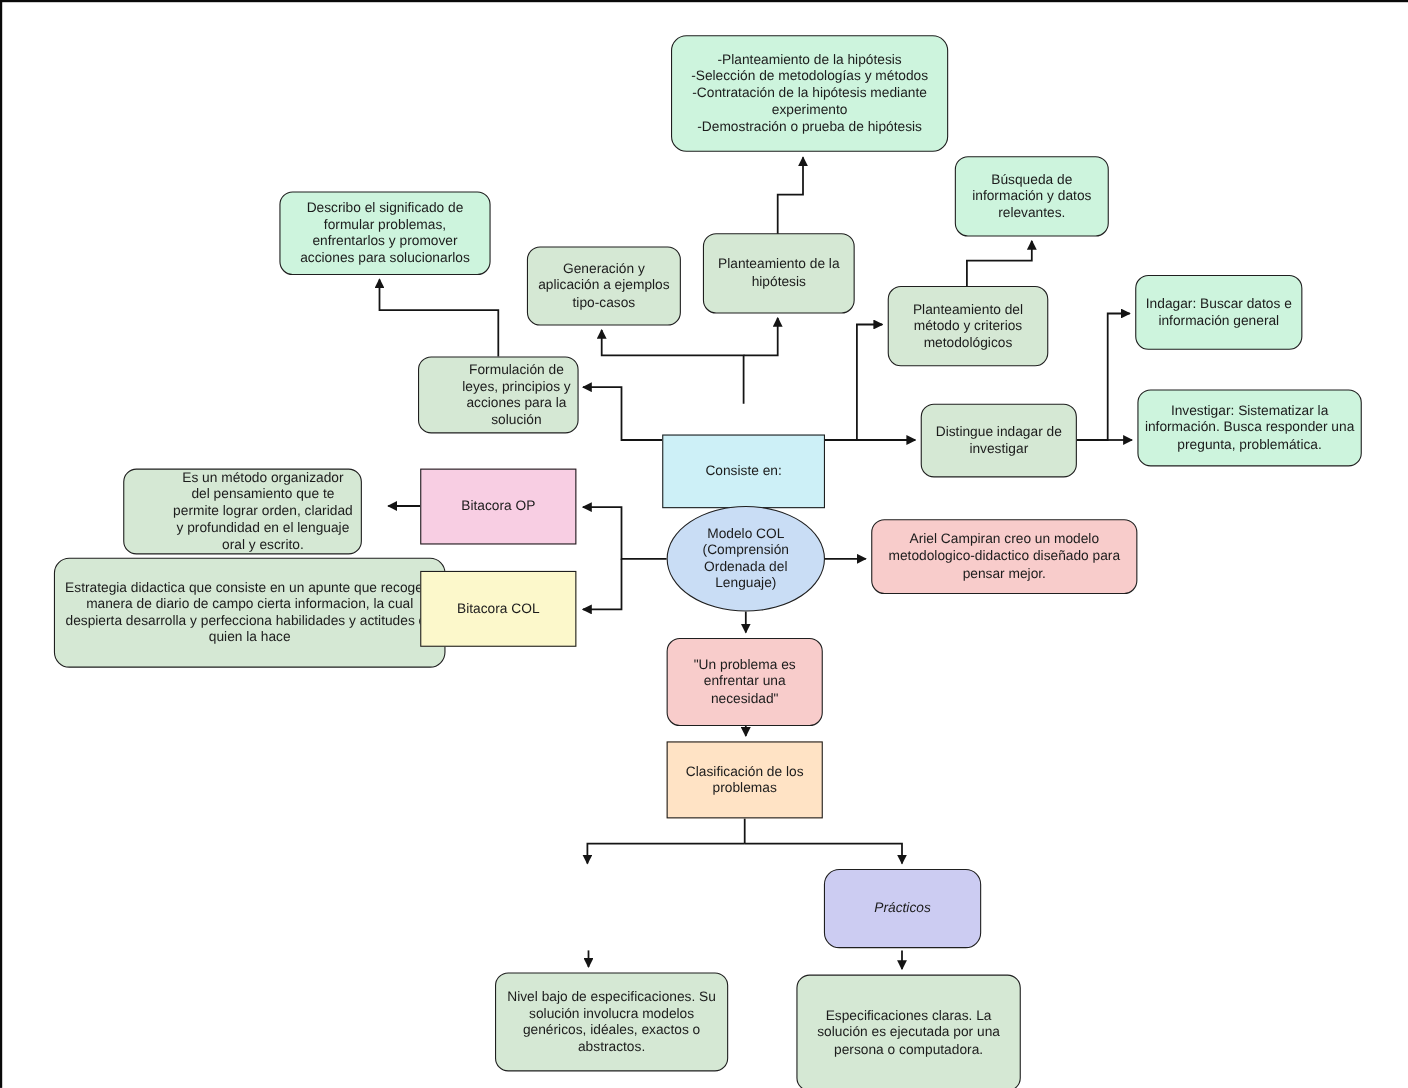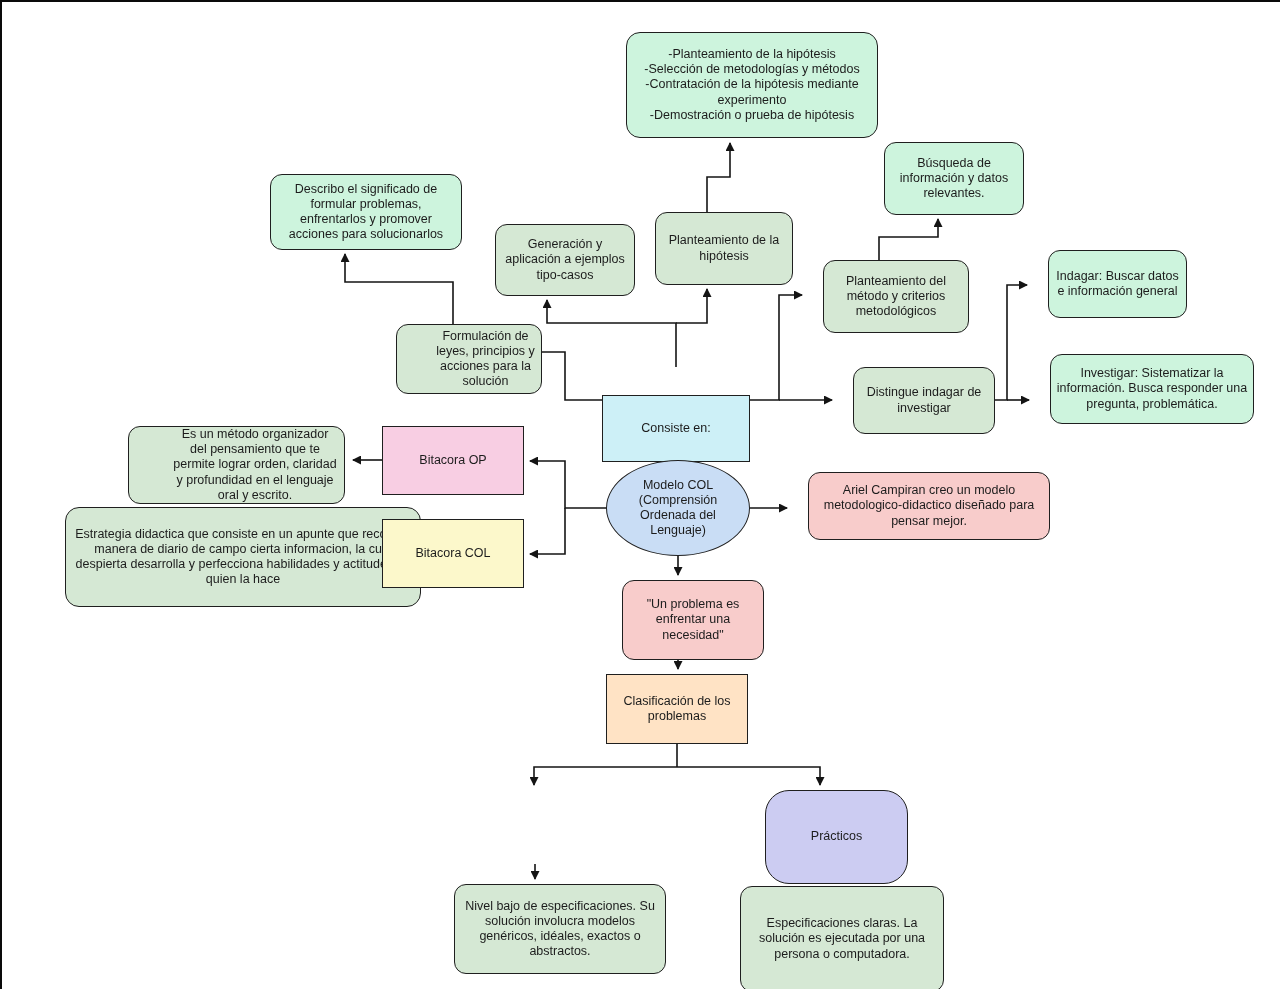--- a/index.html
+++ b/index.html
@@ -28,7 +28,7 @@
     padding: 3px 6px;
     font-size: 12.5px;
   }
-  .rounded { border-radius: 12px; margin-left: 16px; }
+  .rounded { border-radius: 12px; }
   .rect    { border-radius: 0; }
   .ellipse { border-radius: 50%; }
   .lbl { white-space: pre-line; line-height: 1.22; }

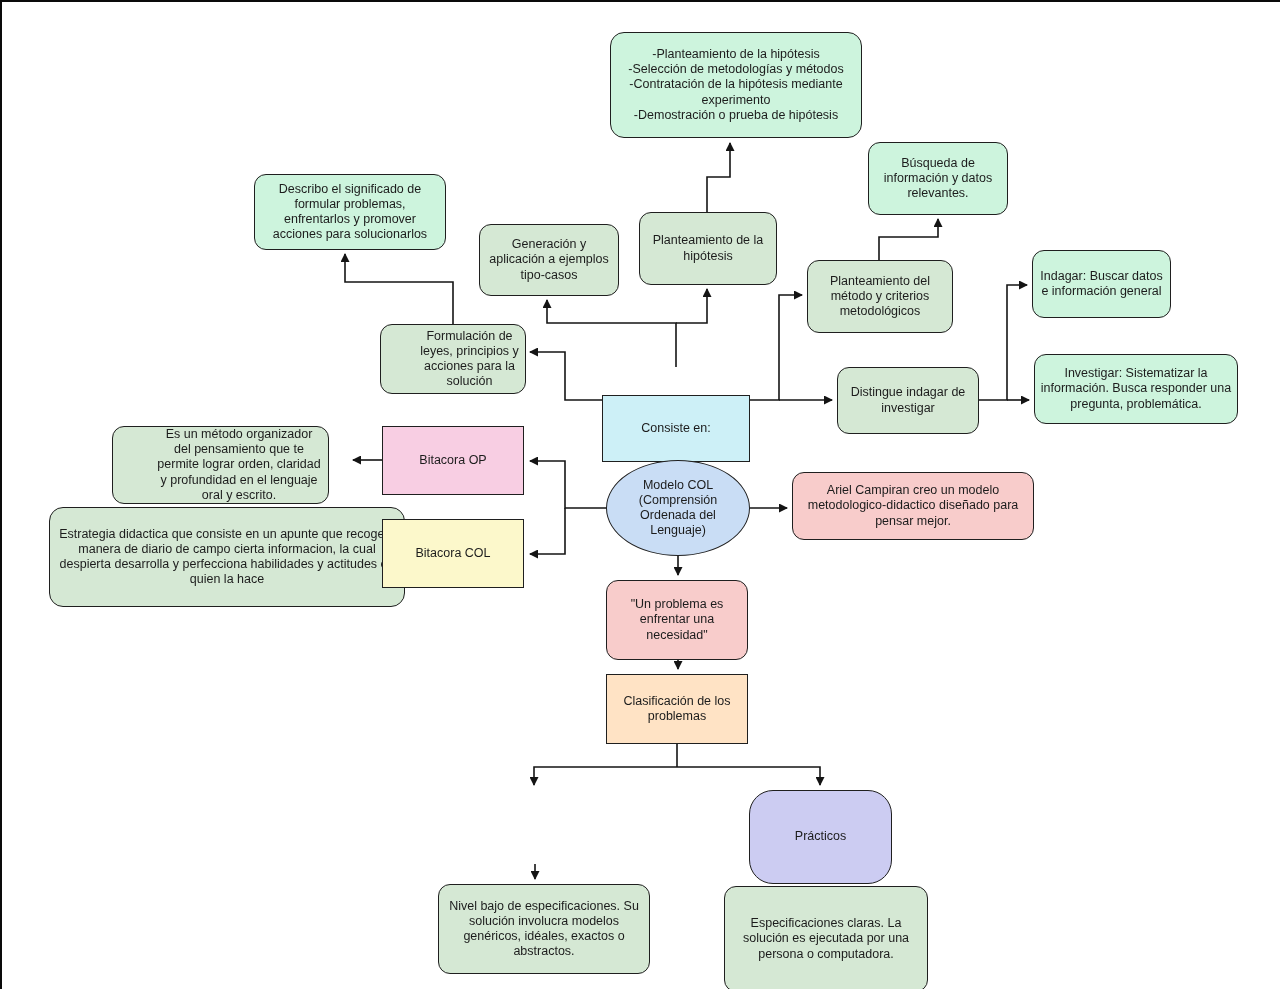--- a/index.html
+++ b/index.html
@@ -97,7 +97,7 @@
     <span class="lbl">Planteamiento del método y criterios metodológicos</span>
   </div>
 
-  <div class="node rounded tight" style="left: 1030px; top: 248px; width: 139px; height: 68px; background-color: rgb(205, 244, 221);">
+  <div class="node rounded tight" style="left: 1030px; top: 248px; width: 152px; height: 68px; background-color: rgb(205, 244, 221);">
     <span class="lbl">Indagar: Buscar datos e información general</span>
   </div>
 

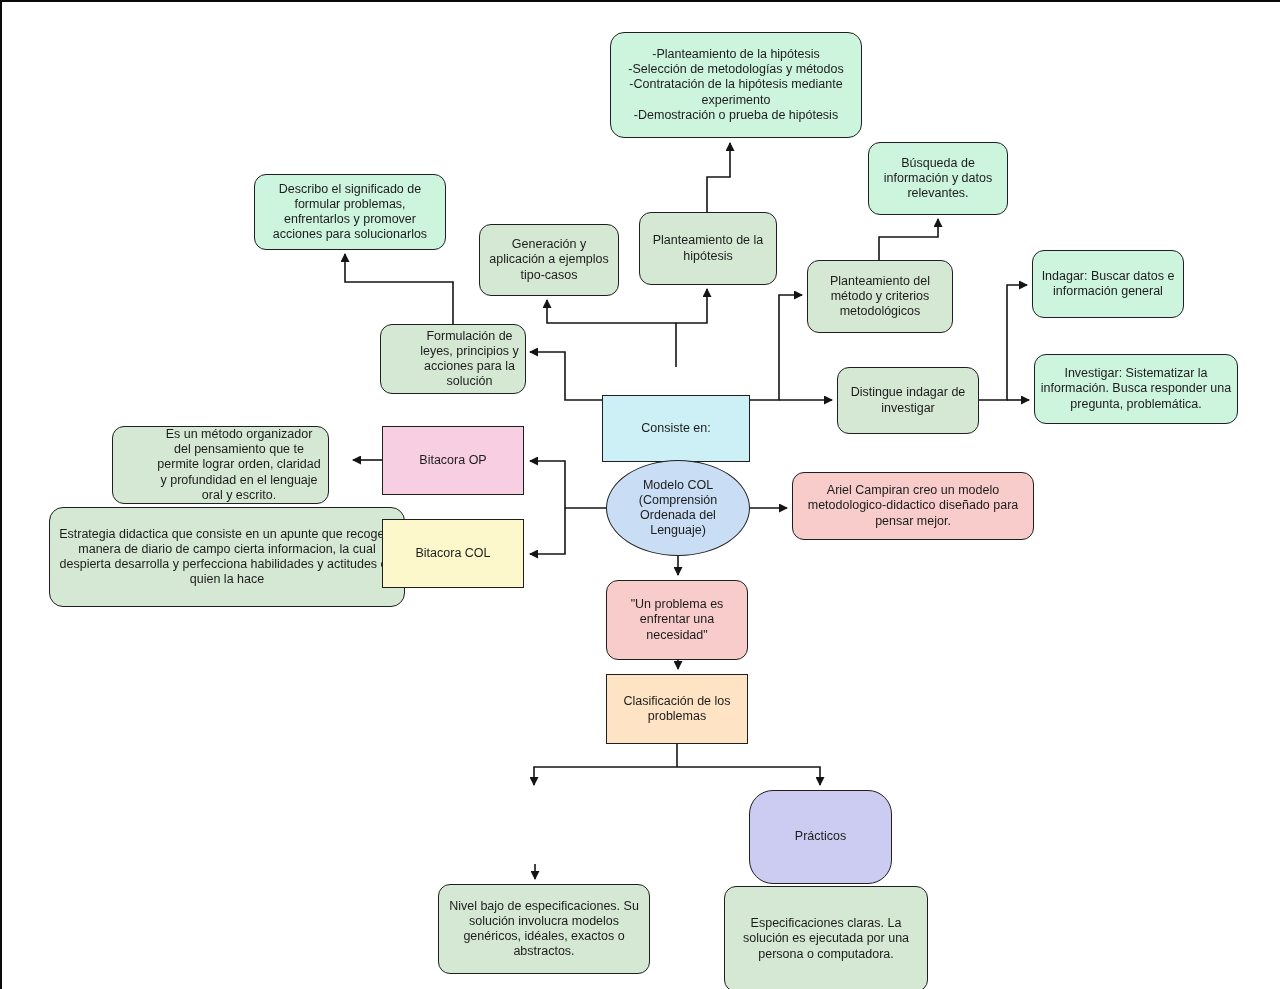--- a/index.html
+++ b/index.html
@@ -150,7 +150,7 @@
   </div>
 
 
-  <div class="node rounded" style="left: 747px; top: 788px; width: 143px; height: 94px; border-radius: 24px; background-color: rgb(204, 204, 242);">
+  <div class="node rounded" style="left: 747px; top: 788px; width: 143px; height: 72px; border-radius: 14px; background-color: rgb(204, 204, 242); font-style: italic;">
     <span class="lbl">Prácticos</span>
   </div>
 

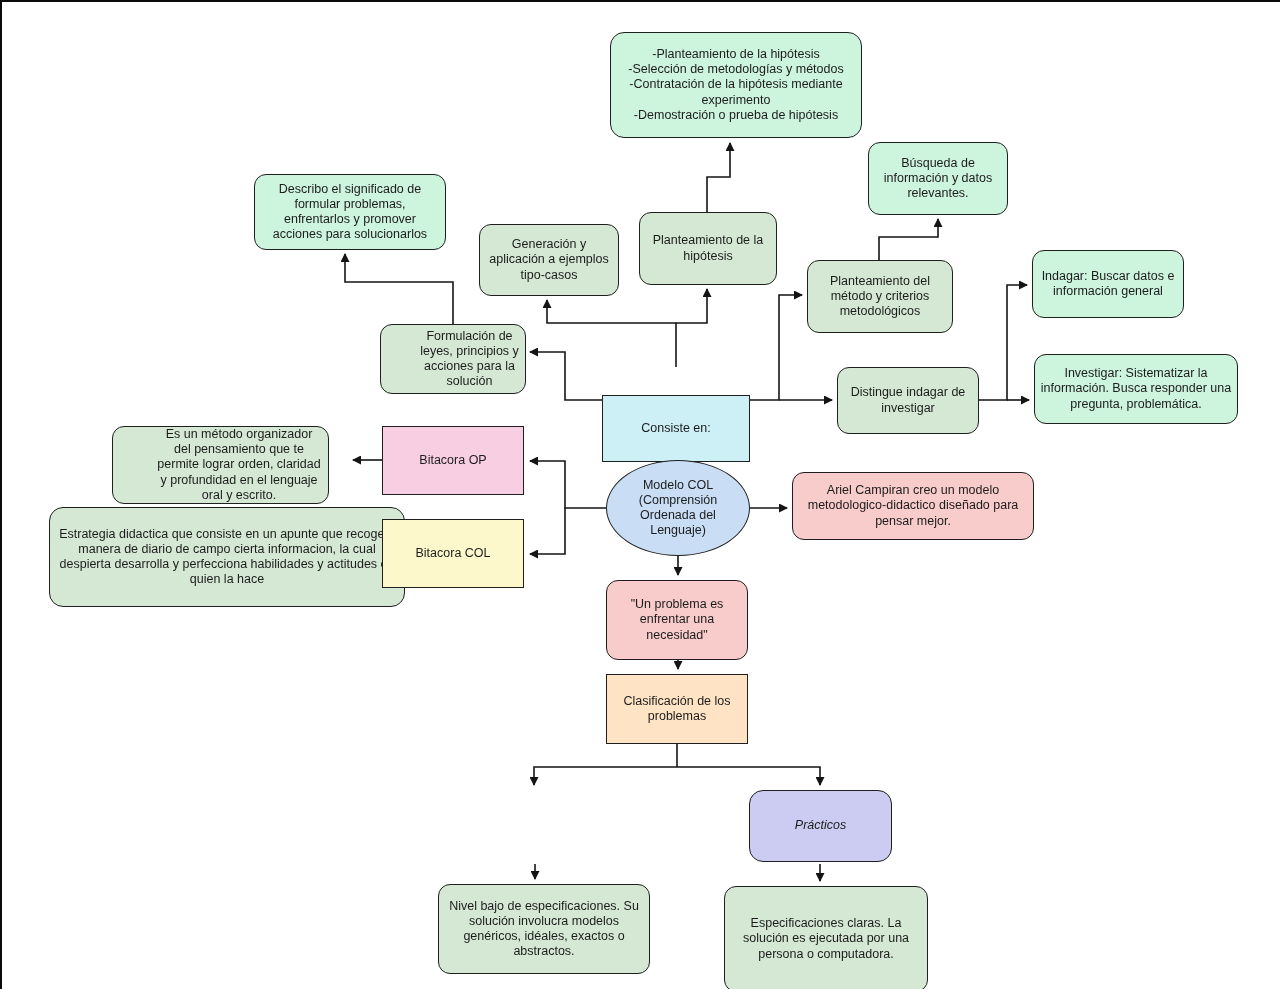--- a/index.html
+++ b/index.html
@@ -154,7 +154,7 @@
     <span class="lbl">Prácticos</span>
   </div>
 
-  <div class="node rounded" style="left: 436px; top: 882px; width: 212px; height: 90px; background-color: rgb(213, 232, 212);">
+  <div class="node rounded" style="left: 448px; top: 882px; width: 212px; height: 90px; background-color: rgb(213, 232, 212);">
     <span class="lbl">Nivel bajo de especificaciones. Su solución involucra modelos genéricos, idéales, exactos o abstractos.</span>
   </div>
 

